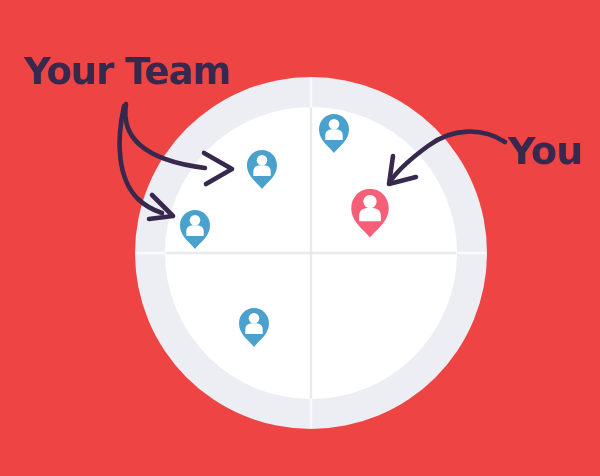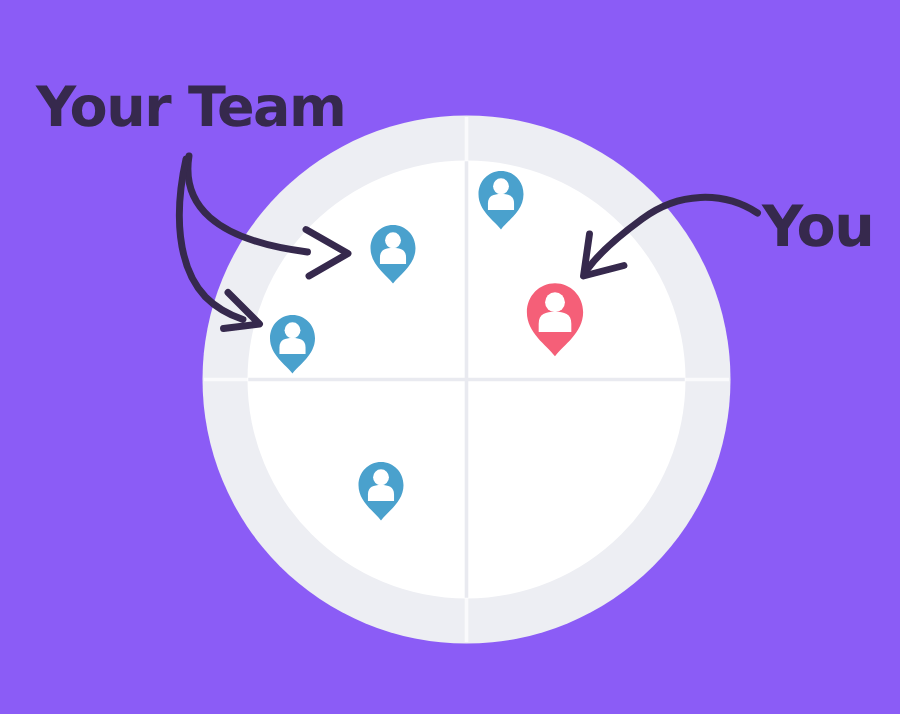--- a/index.html
+++ b/index.html
@@ -11,7 +11,7 @@
     position: relative;
     width: 600px;
     height: 476px;
-    background: #8b5cf6;
+    background: #ef4444;
     overflow: hidden;
     font-family: "DejaVu Sans", "Liberation Sans", sans-serif;
   }

